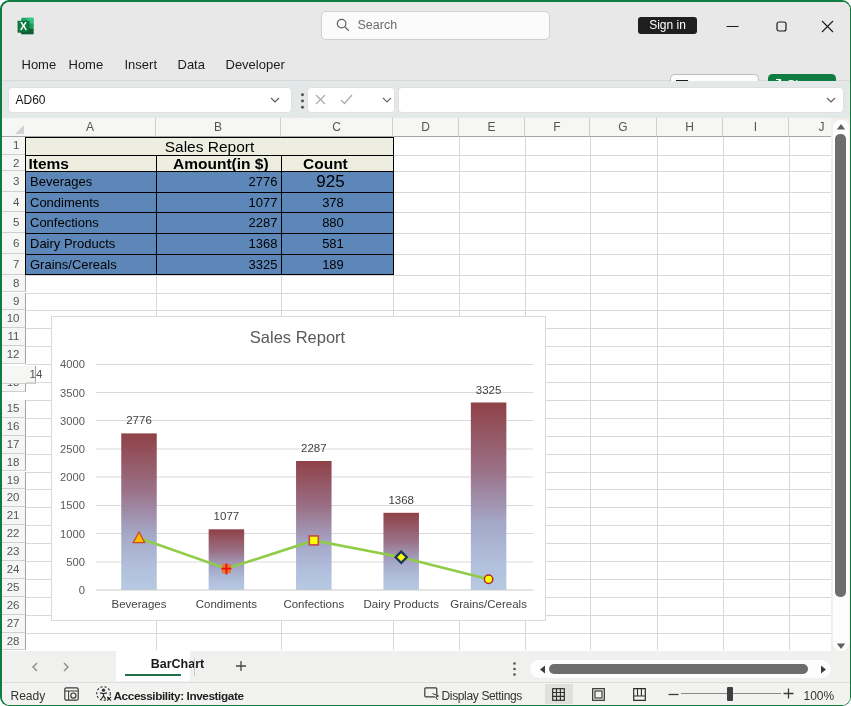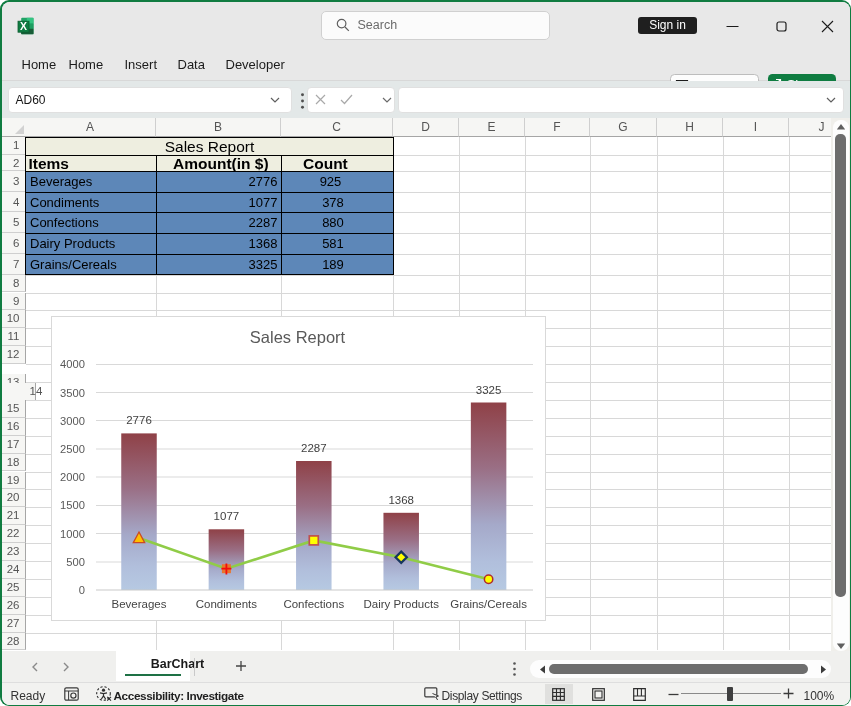--- a/index.html
+++ b/index.html
@@ -210,7 +210,7 @@
 <div id="tabledata">
         <div class="abs tcell blue" style="left:23.5px;top:169.5px;width:131px;height:20.80000000000001px;font-size:13px;line-height:19.80000000000001px;padding-left:4px;">Beverages</div>
         <div class="abs tcell blue" style="left:154.5px;top:169.5px;width:125px;height:20.80000000000001px;font-size:13px;line-height:19.80000000000001px;text-align:right;padding-right:3.5px;">2776</div>
-        <div class="abs tcell blue" style="left:279.5px;top:169.5px;width:113px;height:20.80000000000001px;border-right:1px solid #000;font-size:13px;line-height:19.80000000000001px;text-align:center;padding-right:14px;">925</div>
+        <div class="abs tcell blue" style="left:279.5px;top:169.5px;width:113px;height:20.80000000000001px;border-right:1px solid #000;font-size:17px;line-height:19.80000000000001px;text-align:center;padding-right:14px;">925</div>
         <div class="abs tcell blue" style="left:23.5px;top:190.3px;width:131px;height:20.599999999999994px;font-size:13px;line-height:19.599999999999994px;padding-left:4px;">Condiments</div>
         <div class="abs tcell blue" style="left:154.5px;top:190.3px;width:125px;height:20.599999999999994px;font-size:13px;line-height:19.599999999999994px;text-align:right;padding-right:3.5px;">1077</div>
         <div class="abs tcell blue" style="left:279.5px;top:190.3px;width:113px;height:20.599999999999994px;border-right:1px solid #000;font-size:13px;line-height:19.599999999999994px;text-align:center;padding-right:9px;">378</div>

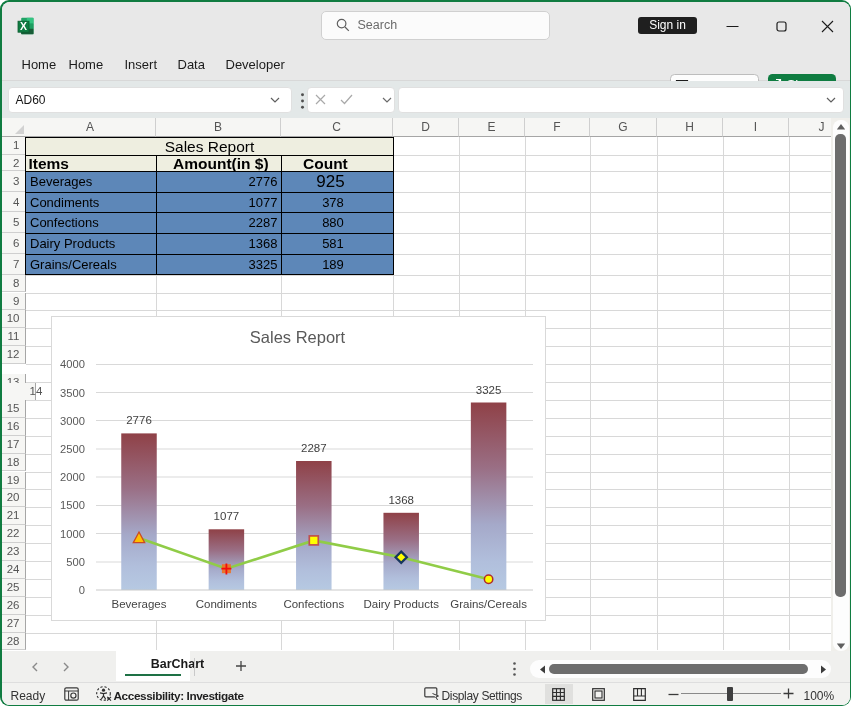--- a/index.html
+++ b/index.html
@@ -148,7 +148,7 @@
         <div class="rowhead" style="top:210.3px;height:17.900000000000006px;line-height:17.900000000000006px;">11</div>
         <div class="rowhead" style="top:228.20000000000002px;height:17.900000000000006px;line-height:17.900000000000006px;">12</div>
         <div class="rowhead" style="top:256px;height:17.899999999999977px;line-height:17.899999999999977px;">13</div>
-        <div class="rowhead" style="top:265px;height:17.899999999999977px;line-height:17.899999999999977px;padding-left:28px;">14</div>
+        <div class="rowhead" style="top:248px;height:17.899999999999977px;line-height:17.899999999999977px;padding-left:28px;">14</div>
         <div class="rowhead" style="top:281.9px;height:17.899999999999977px;line-height:17.899999999999977px;">15</div>
         <div class="rowhead" style="top:299.79999999999995px;height:17.899999999999977px;line-height:17.899999999999977px;">16</div>
         <div class="rowhead" style="top:317.69999999999993px;height:17.899999999999977px;line-height:17.899999999999977px;">17</div>

